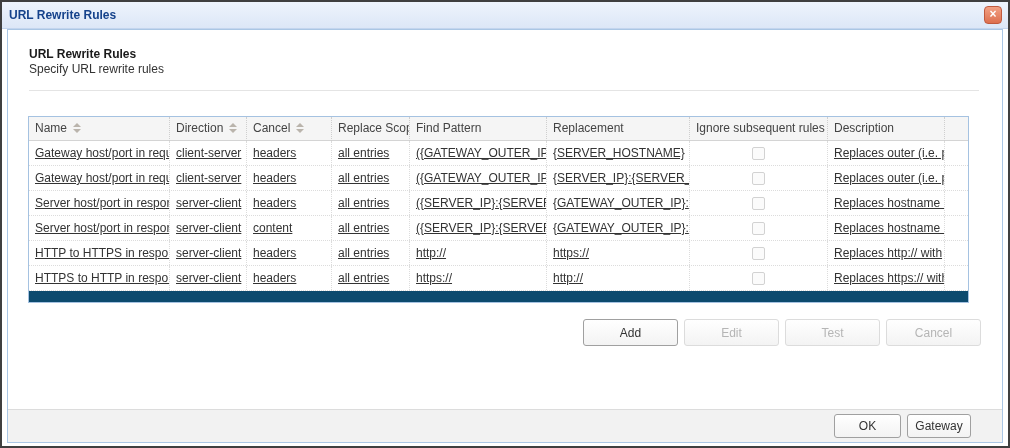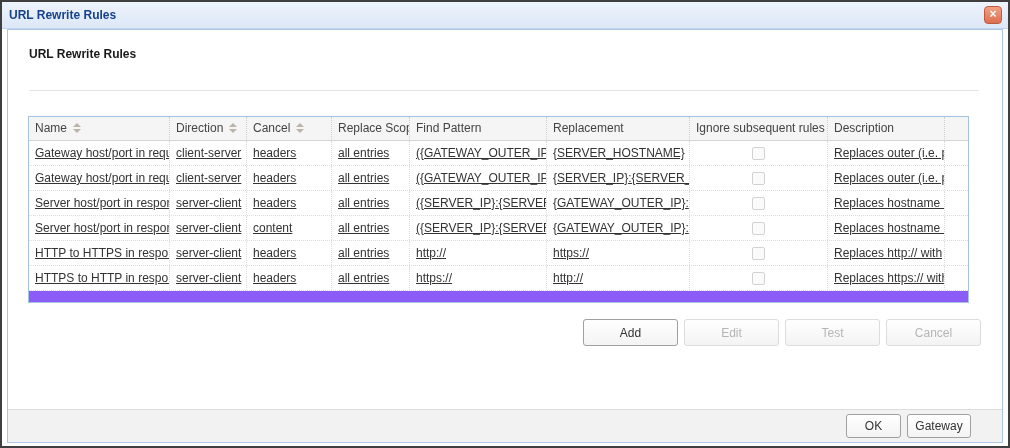--- a/index.html
+++ b/index.html
@@ -72,6 +72,7 @@
 
     <div class="heading-block">
       <div class="heading">URL Rewrite Rules</div>
+      <div class="subheading">Specify URL rewrite rules</div>
     </div>
 
     <div class="divider"></div>

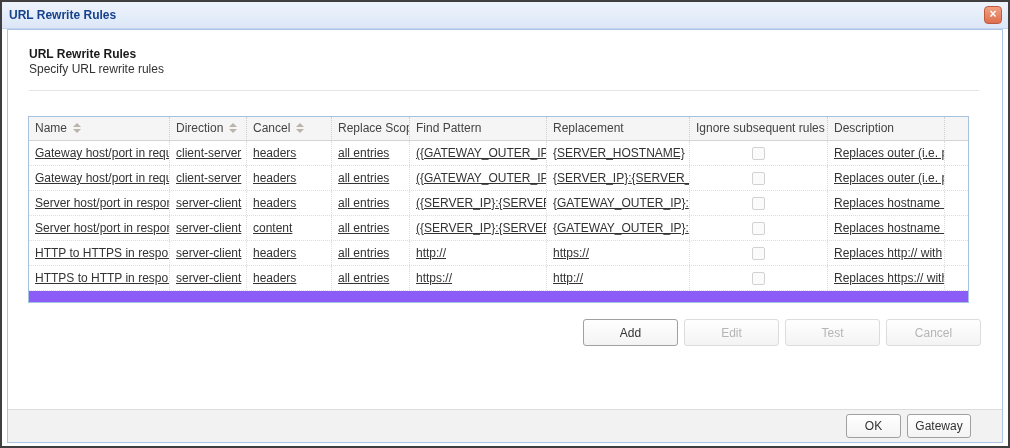--- a/index.html
+++ b/index.html
@@ -26,7 +26,7 @@
   .divider { position:absolute; left:21px; right:23px; top:60px; height:1px; background:#e4e4e4; }
 
   .rules-table { position:absolute; left:20px; top:86px; width:941px; height:187px;
-    border:1px solid #a5c2e1; background:#8b5cf6; overflow:hidden; }
+    border:1px solid #a5c2e1; background:#0c4a6e; overflow:hidden; }
   .thead { display:flex; height:24px; background:#f5f5f5; border-bottom:1px solid #d4d4d4; }
   .th { height:24px; line-height:23px; padding-left:6px; color:#444;
     white-space:nowrap; overflow:hidden; border-right:1px dotted #cfcfcf; flex:0 0 auto; }

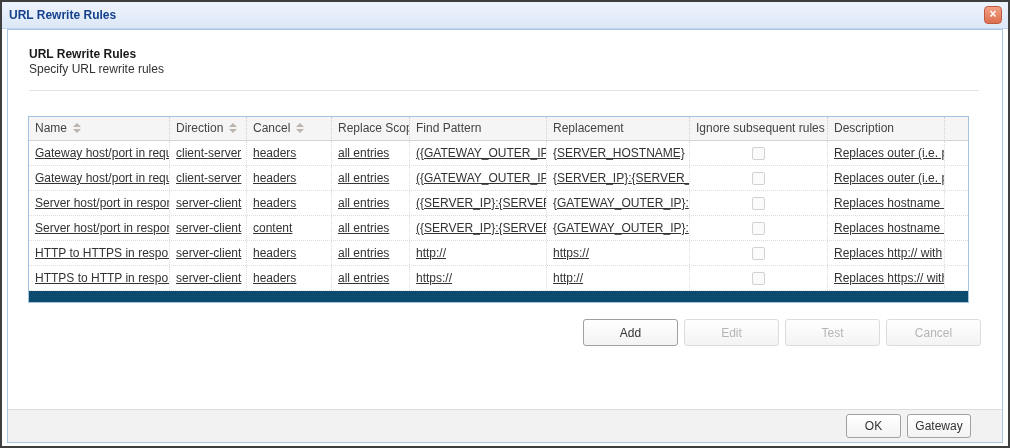--- a/index.html
+++ b/index.html
@@ -53,7 +53,7 @@
     border-top:1px solid #dcdcdc; display:flex; align-items:center; justify-content:flex-end;
     gap:6px; padding-right:31px; }
   .footer .btn { height:24px; border:1px solid #a0a0a0; color:#333; cursor:pointer; }
-  .ok-btn { width:55px; }
+  .ok-btn { width:67px; }
   .cancel-btn { width:64px; }
 </style>
 </head>

